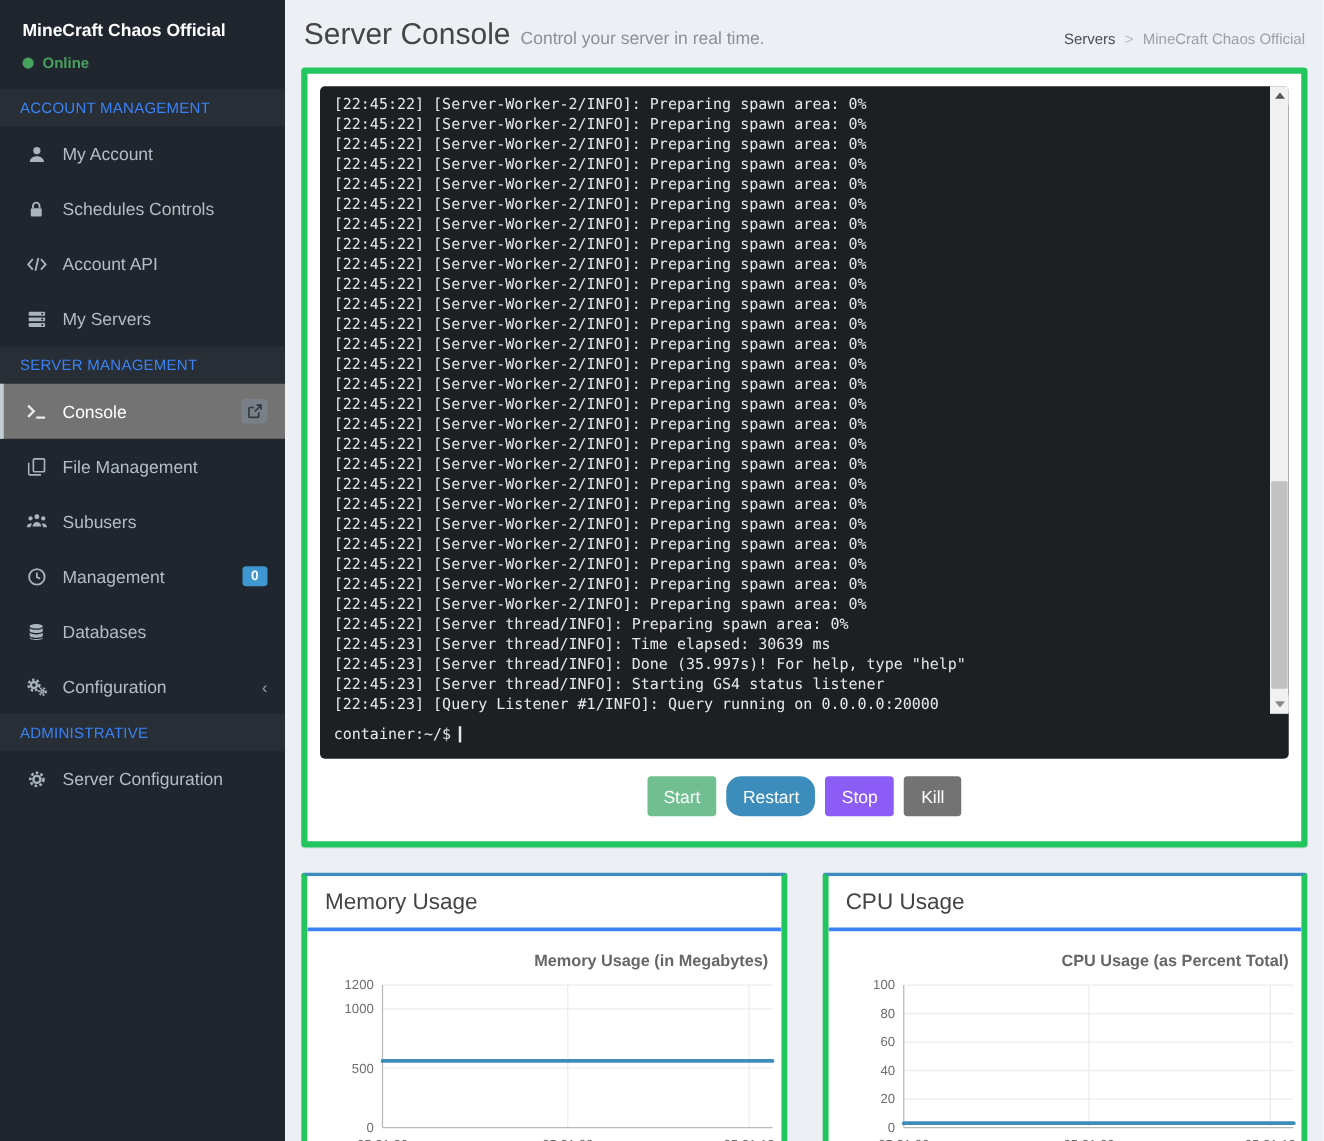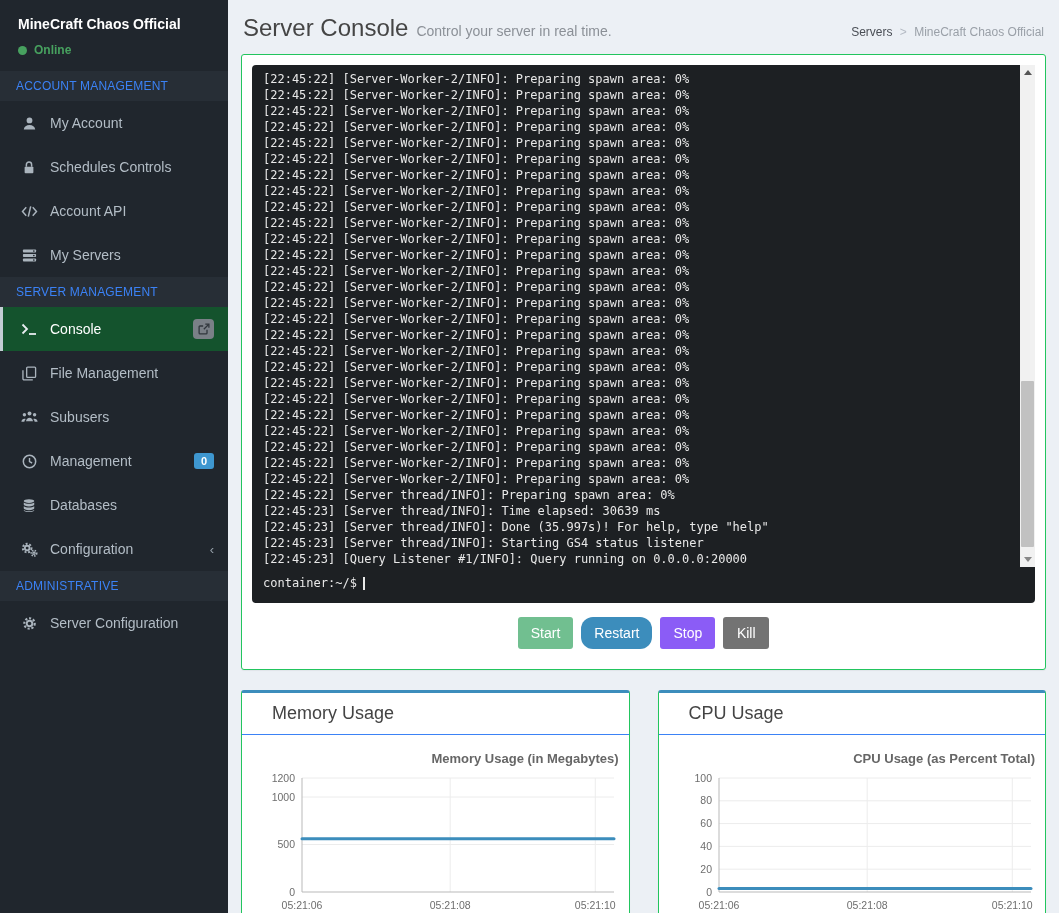--- a/index.html
+++ b/index.html
@@ -35,7 +35,7 @@
   .breadcrumb a { color:#4a4e55; text-decoration:none; cursor:pointer; }
   .breadcrumb .sep { color:#b5bbc4; margin:0 4px; }
 
-  .panel { background:#fff; border:1px solid #22c55e; border-radius:3px; box-shadow:0 1px 1px rgba(0,0,0,.05); }
+  .panel { background:#fff; border:5px solid #22c55e; border-radius:3px; box-shadow:0 1px 1px rgba(0,0,0,.05); }
   .console-panel { padding:10px; }
 
   .terminal { background:#1d2023; border-radius:4px; color:#e8e8e8;

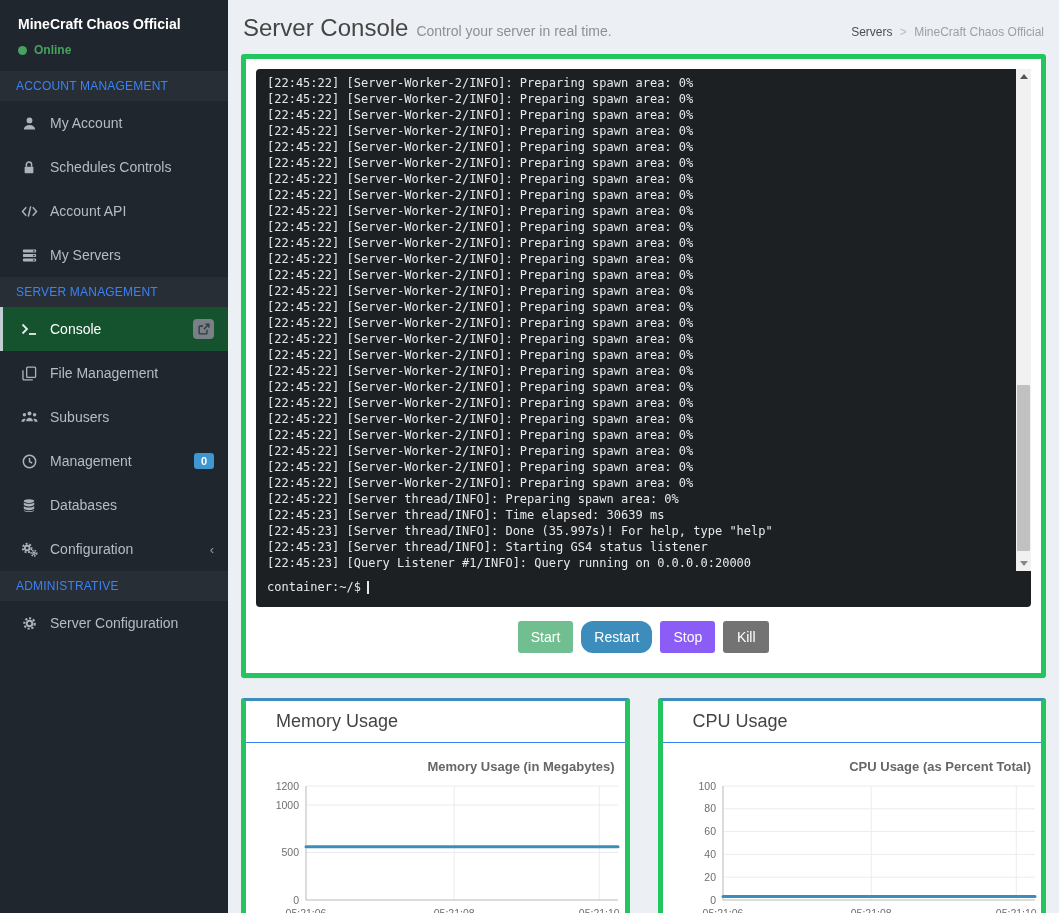--- a/index.html
+++ b/index.html
@@ -18,7 +18,7 @@
               color:#b3bdc6; cursor:pointer; border-left:3px solid transparent; }
   .nav-item .ni-icon { width:18px; display:flex; justify-content:center; margin-right:12px; color:#aab4bd; }
   .nav-item .ni-label { flex:1; }
-  .nav-item.active { background:#14532d; color:#fff; border-left-color:#c3cdd4; }
+  .nav-item.active { background:#737373; color:#fff; border-left-color:#c3cdd4; }
   .nav-item.active .ni-icon { color:#e8edf1; }
   .badge { background:#3e97d0; color:#fff; font-size:11px; font-weight:bold; padding:2px 7px; border-radius:3px; }
   .chev { color:#97a1aa; font-size:13px; }

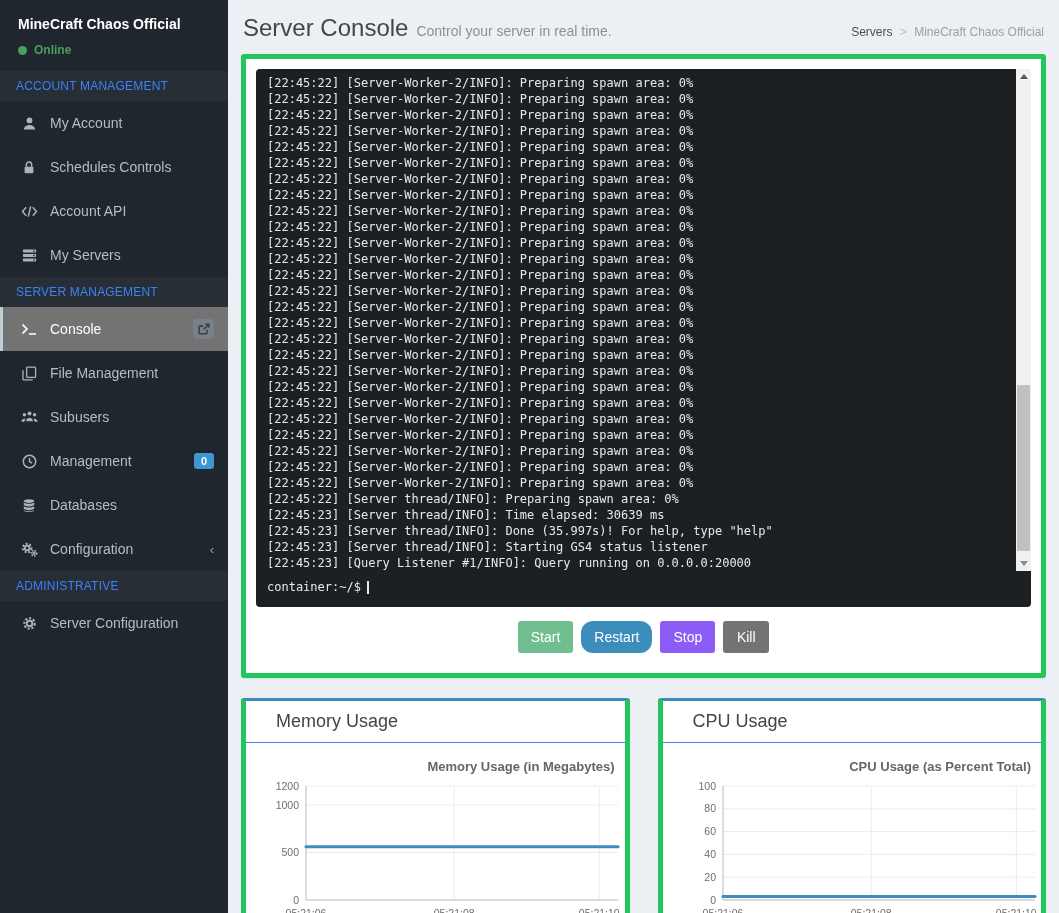--- a/index.html
+++ b/index.html
@@ -62,7 +62,7 @@
   
   .charts-row { display:flex; gap:28px; margin-top:20px; }
   .chart-panel { flex:1; border-top:3px solid #3c8dbc; min-width:0; }
-  .panel-header { padding:10px 30px; border-bottom:1px solid #3b82f6; }
+  .panel-header { padding:10px 14px; border-bottom:3px solid #3b82f6; }
   .panel-title { font-size:18px; color:#444; }
   .chart-body { padding:10px 10px 0 10px; }
   .chart-title { text-align:right; font-size:13px; font-weight:bold; color:#666; padding:6px 0 4px 0; }

